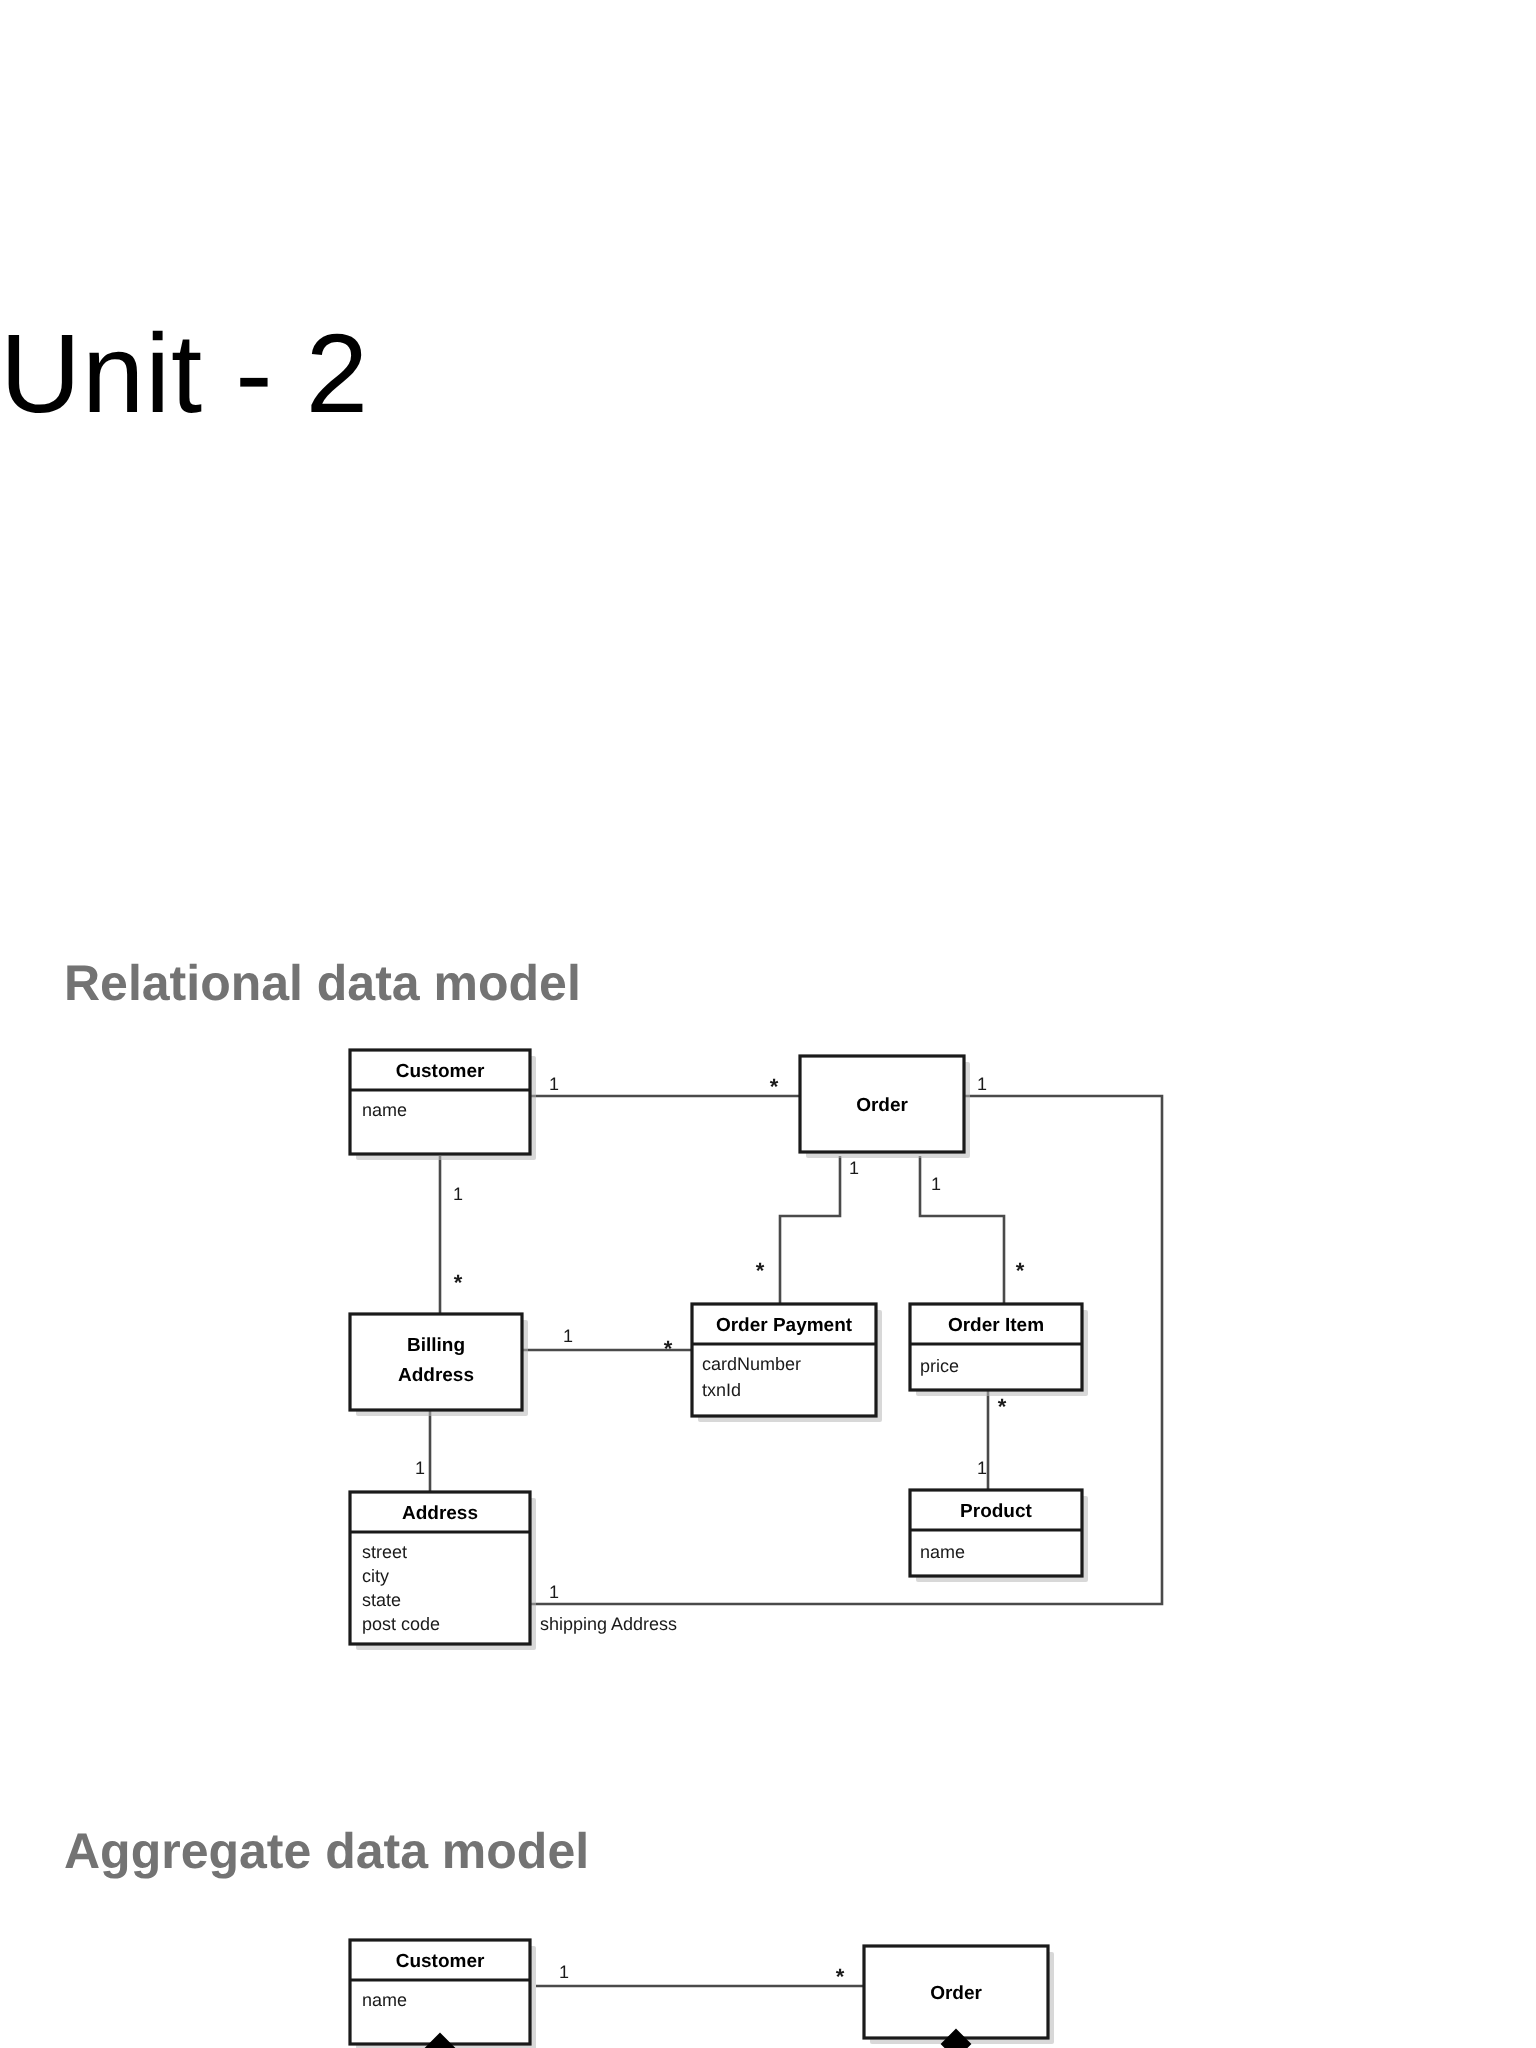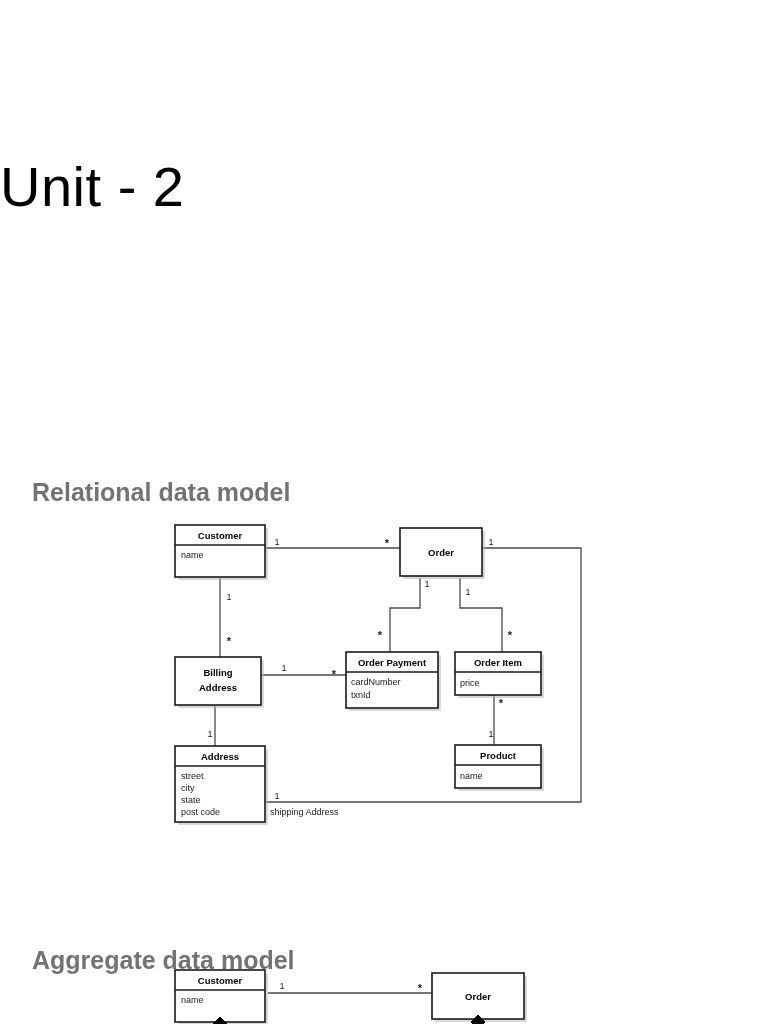--- a/index.html
+++ b/index.html
@@ -40,7 +40,7 @@
     line-height: 1.2;
   }
   #heading-relational { left: 32px; top: 477px; }
-  #heading-aggregate  { left: 32px; top: 911px; margin-top: 34px; }
+  #heading-aggregate  { left: 32px; top: 911px; }
 
   
   .diagram {

